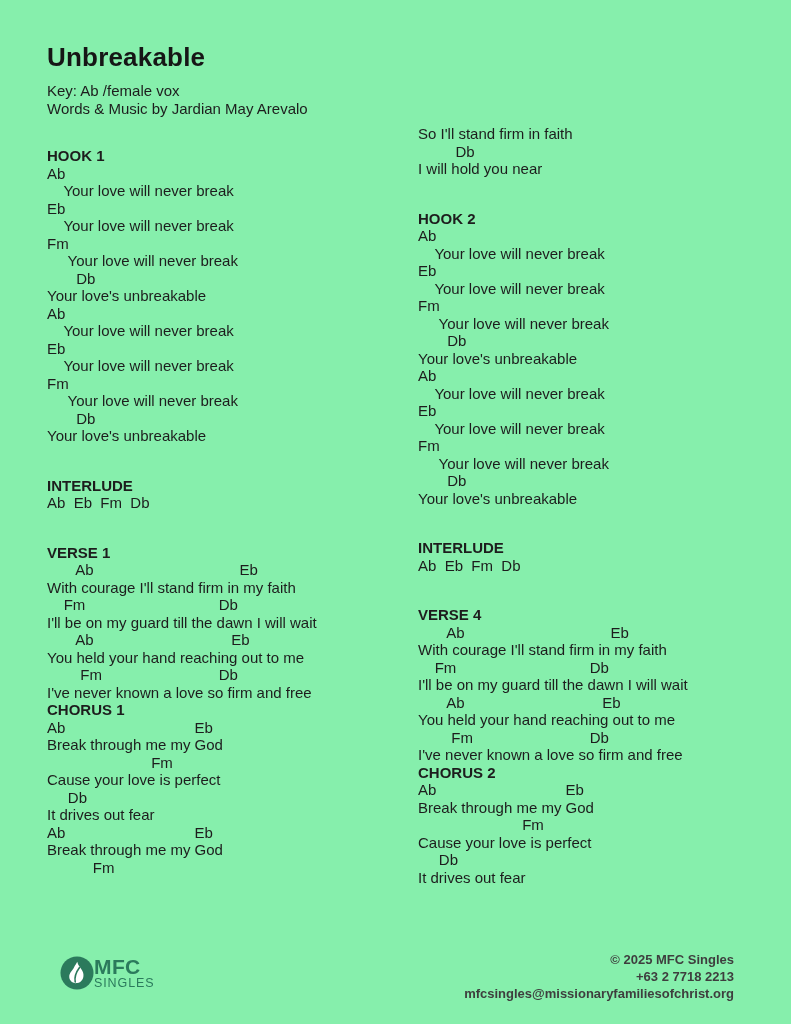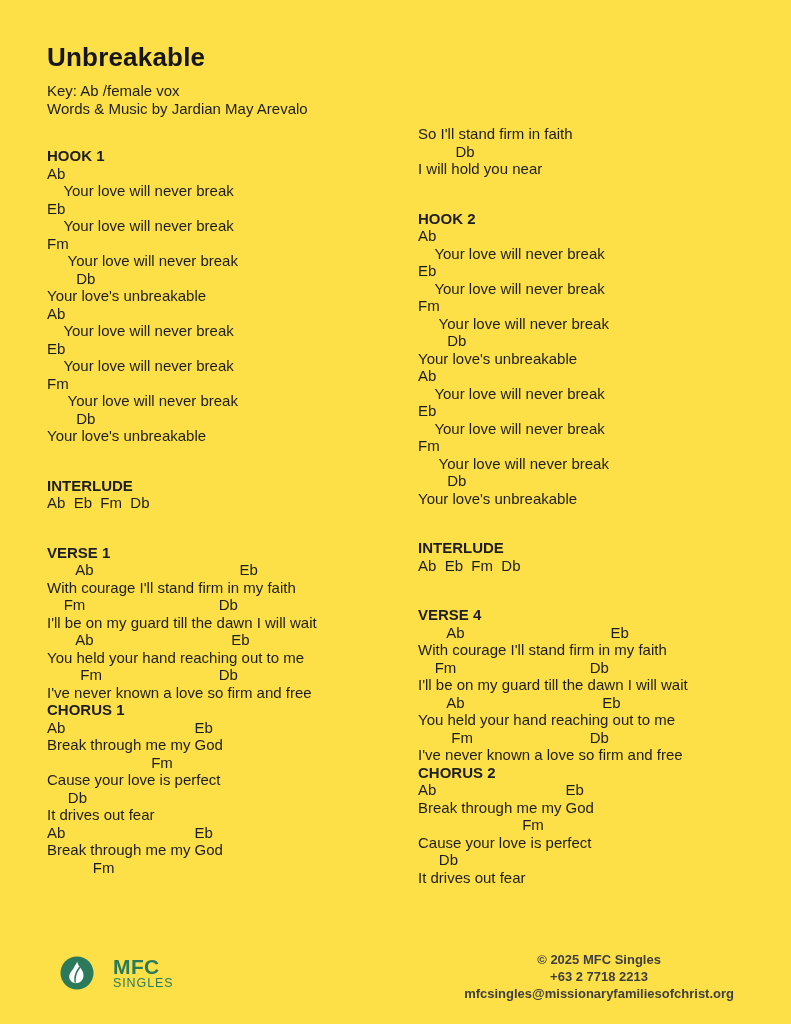--- a/index.html
+++ b/index.html
@@ -7,7 +7,7 @@
     position: relative;
     width: 791px;
     height: 1024px;
-    background: #fde047;
+    background: #86efac;
     font-family: "Liberation Sans", sans-serif;
     color: #1d1d1d;
     overflow: hidden;

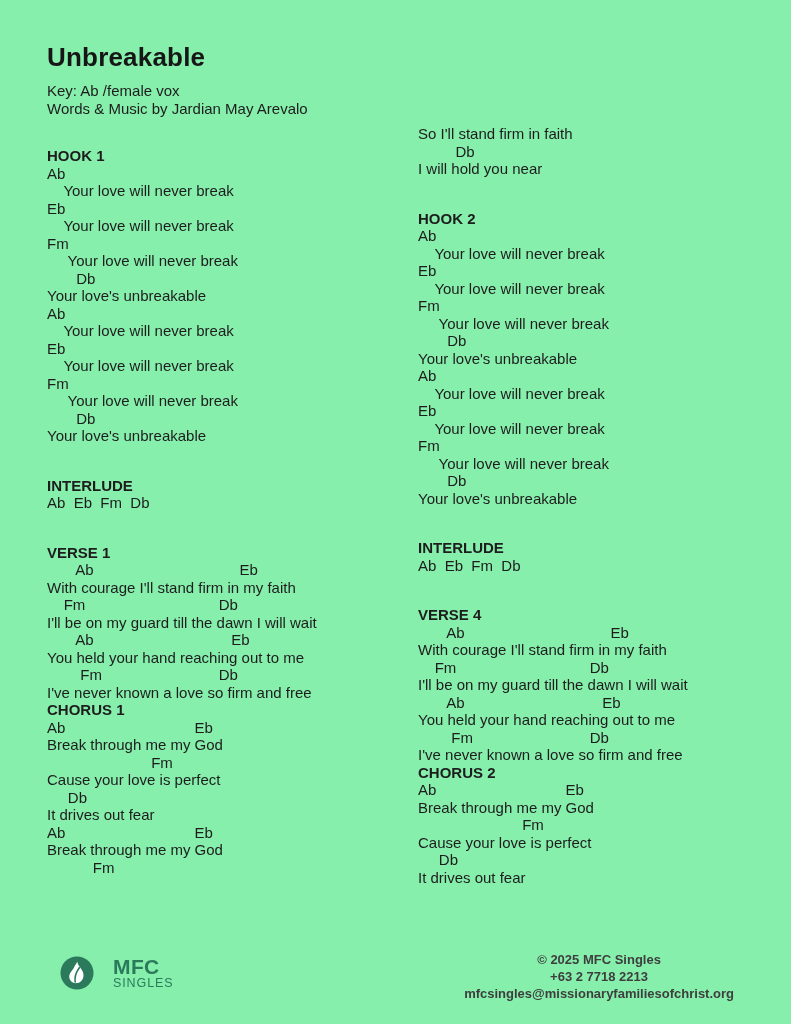--- a/index.html
+++ b/index.html
@@ -49,7 +49,7 @@
     top: 956px;
     display: flex;
     align-items: center;
-    gap: 19px;
+    gap: 0;
     color: var(--brand-green, #2b7a5c);
   }
   .logo-circle { width: 34px; height: 34px; color: var(--brand-green, #2b7a5c); }

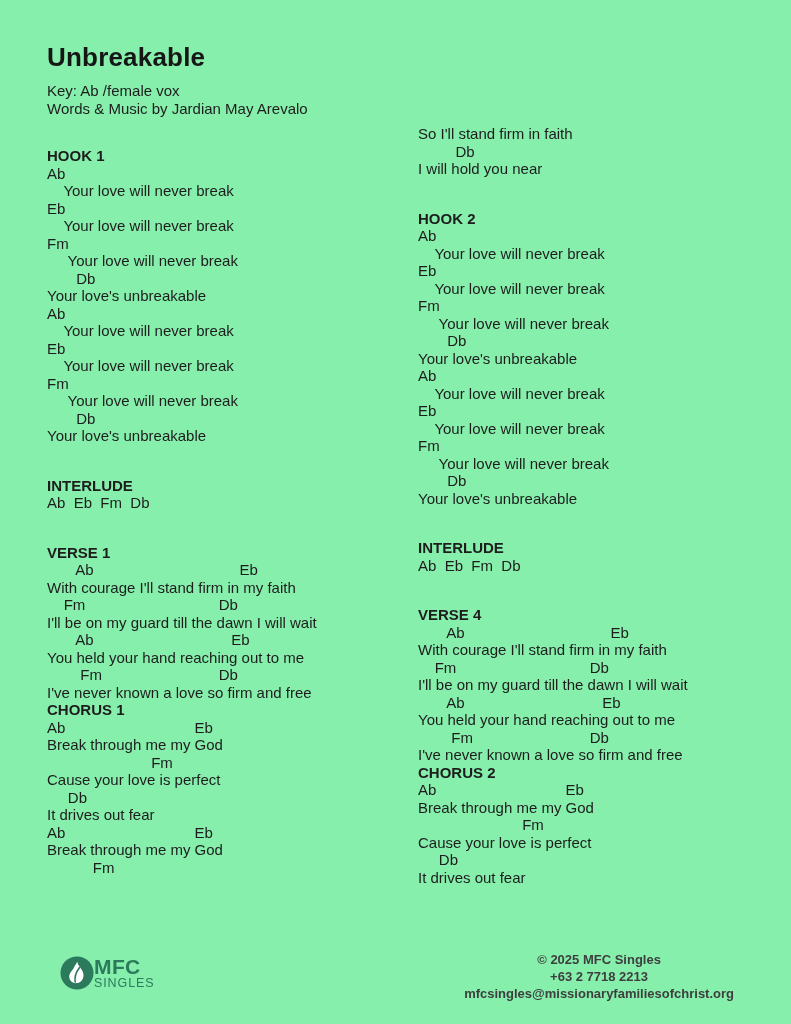--- a/index.html
+++ b/index.html
@@ -72,7 +72,7 @@
     position: absolute;
     right: 57px;
     top: 951px;
-    text-align: center;
+    text-align: right;
     font-size: 13px;
     font-weight: bold;
     line-height: 17px;

